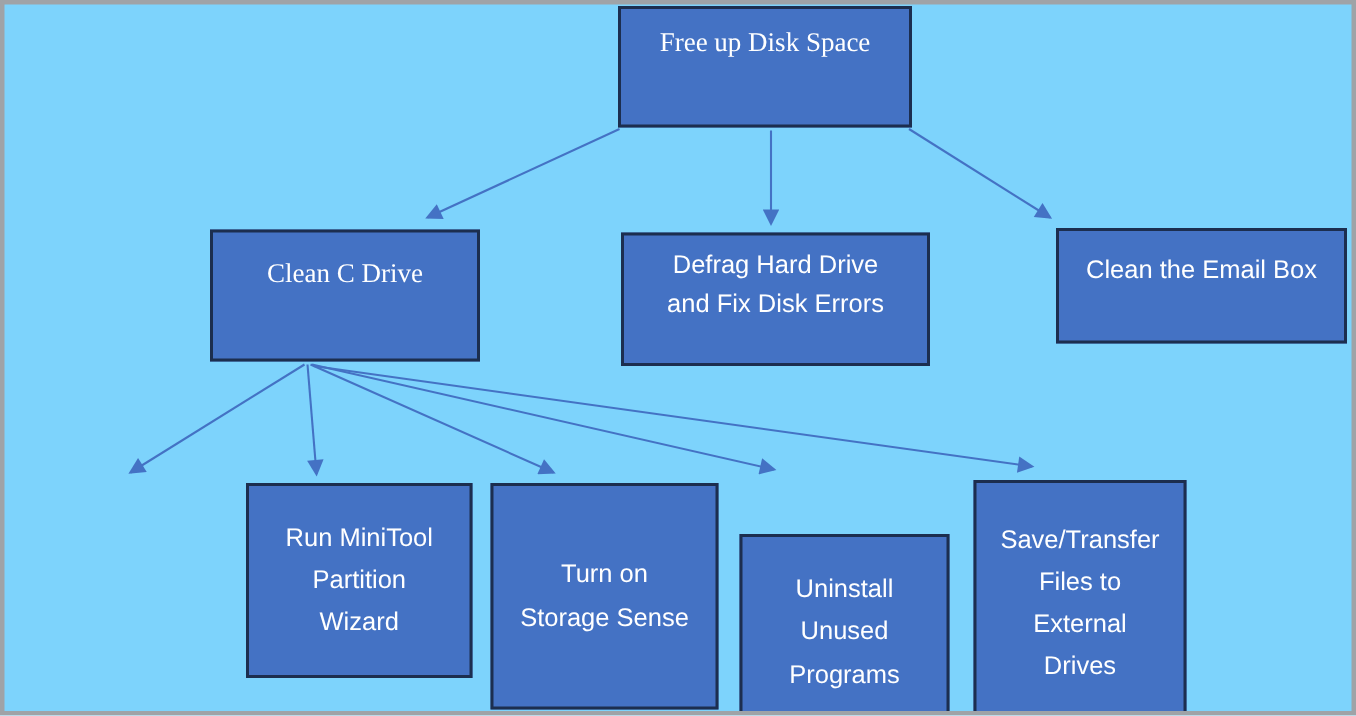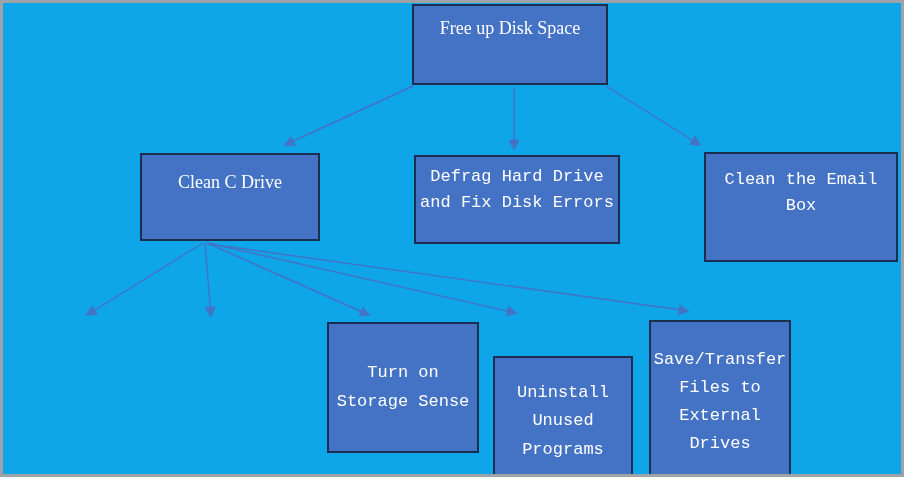--- a/index.html
+++ b/index.html
@@ -9,7 +9,7 @@
     position: relative;
     width: 904px;
     height: 477px;
-    background: #0ea5e9;
+    background: #7dd3fc;
     border: 3px solid var(--frame-border, #9FA3A7);
     overflow: hidden;
     font-family: "Liberation Sans", sans-serif;

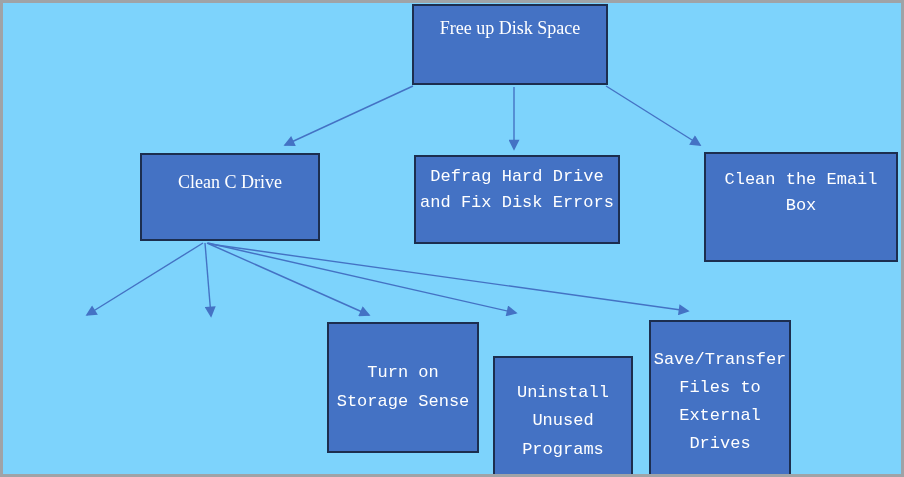--- a/index.html
+++ b/index.html
@@ -46,7 +46,7 @@
     line-height: 1.5;
   }
   .sans {
-    font-family: Liberation Mono, monospace;
+    font-family: Liberation Sans, sans-serif;
     font-size: 17px;
     line-height: 1.55;
   }

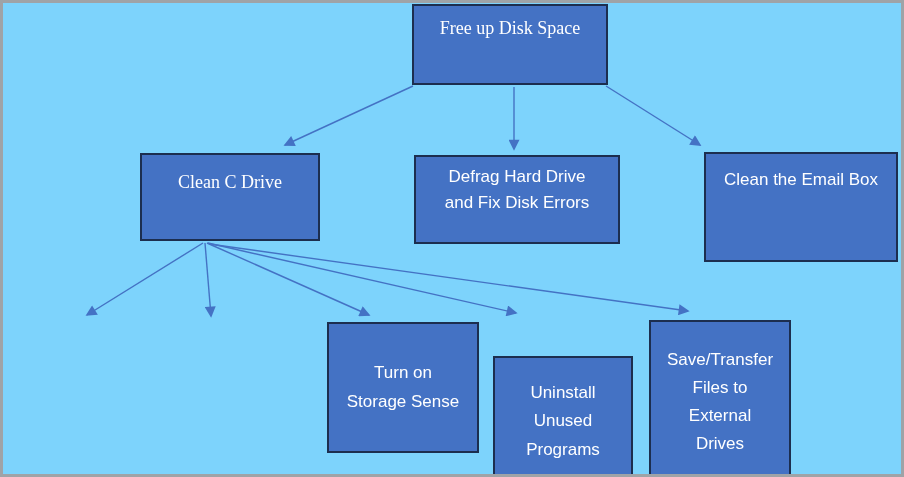--- a/index.html
+++ b/index.html
@@ -56,7 +56,7 @@
   #n-root    { left: 409px; top: 1px;   width: 196px; height: 81px;  padding-top: 9px;  }
   #n-cleanc  { left: 137px; top: 150px; width: 180px; height: 88px;  padding-top: 14px; }
   #n-defrag  { left: 411px; top: 152px; width: 206px; height: 89px;  padding-top: 7px;  }
-  #n-email   { left: 701px; top: 149px; width: 194px; height: 110px;  padding-top: 13px; }
+  #n-email   { left: 701px; top: 149px; width: 194px; height: 77px;  padding-top: 13px; }
   #n-b1      { left: 2px;   top: 318px; width: 144px; height: 129px; }
   #n-b2      { left: 161px; top: 319px; width: 151px; height: 130px; }
   #n-b3      { left: 324px; top: 319px; width: 152px; height: 131px; }

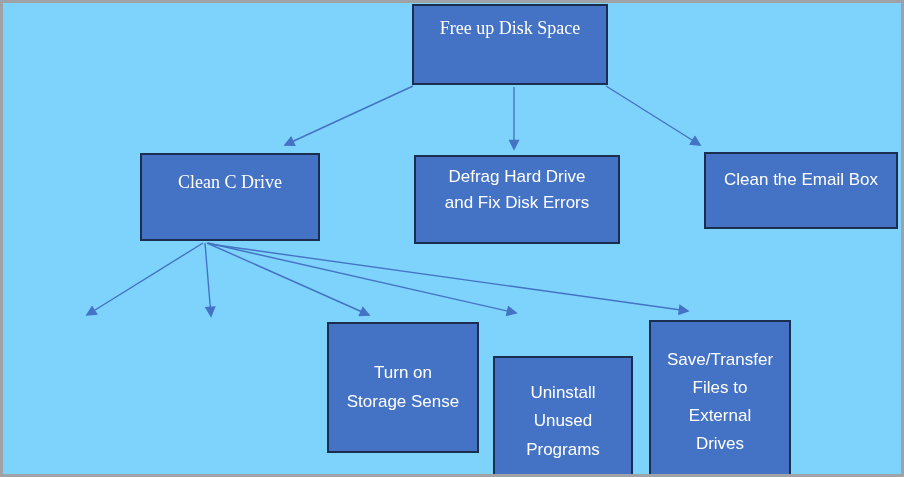--- a/index.html
+++ b/index.html
@@ -94,6 +94,9 @@
   <div id="n-email" class="node sans top-align">Clean the Email Box</div>
 
 
+  <div id="n-b2" class="node sans leaf center-align">Run MiniTool
+Partition
+Wizard</div>
 
   <div id="n-b3" class="node sans leaf center-align">Turn on
 Storage Sense</div>

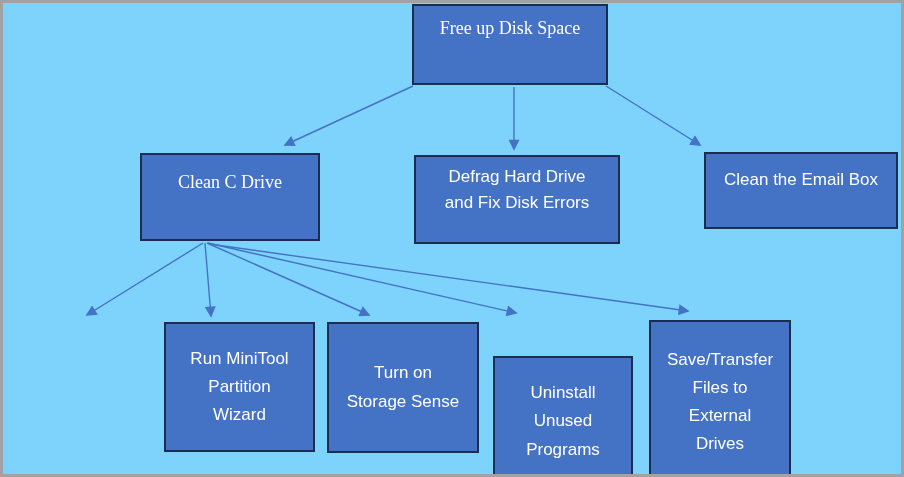--- a/index.html
+++ b/index.html
@@ -59,7 +59,7 @@
   #n-email   { left: 701px; top: 149px; width: 194px; height: 77px;  padding-top: 13px; }
   #n-b1      { left: 2px;   top: 318px; width: 144px; height: 129px; }
   #n-b2      { left: 161px; top: 319px; width: 151px; height: 130px; }
-  #n-b3      { left: 324px; top: 319px; width: 152px; height: 131px; }
+  #n-b3      { left: 324px; top: 319px; width: 152px; height: 151px; }
   #n-b4      { left: 490px; top: 318px; width: 140px; height: 131px; margin-top: 35px; }
   #n-b5      { left: 646px; top: 317px; width: 142px; height: 164px; }
 </style>

